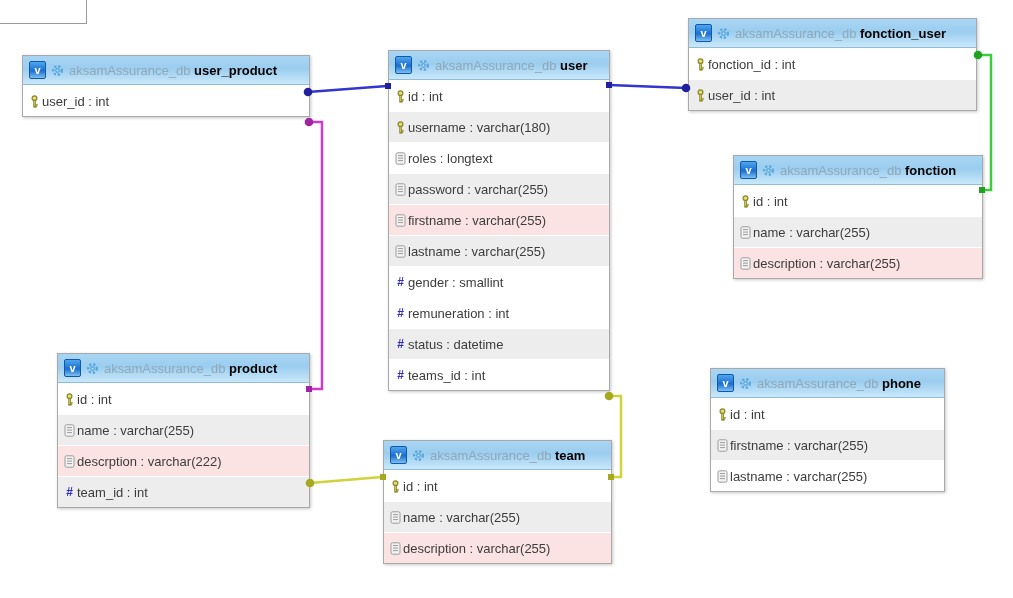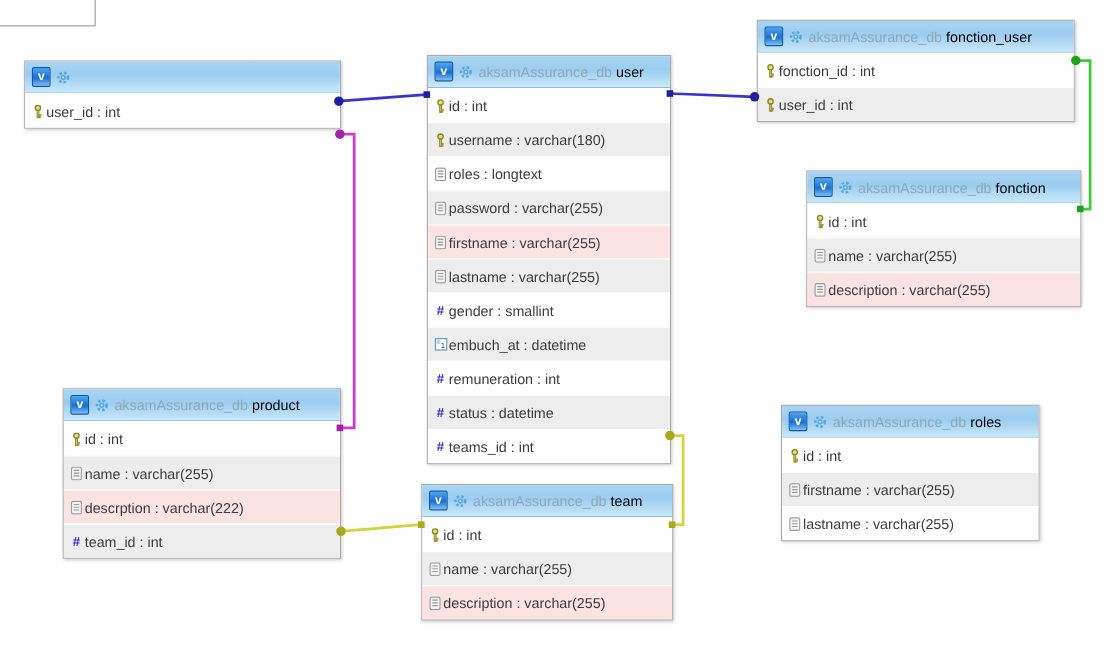--- a/index.html
+++ b/index.html
@@ -30,7 +30,7 @@
     display:flex;align-items:center;justify-content:center;line-height:1;
   }
   .db-name{color:#8ea8ba;margin-top:40px;}
-  .tbl-name{color:#000;font-weight:normal;}
+  .tbl-name{color:#000;font-weight:bold;}
   .rows{display:block;}
   .row{
     height:30px;display:flex;align-items:center;gap:1px;padding:0 5px;

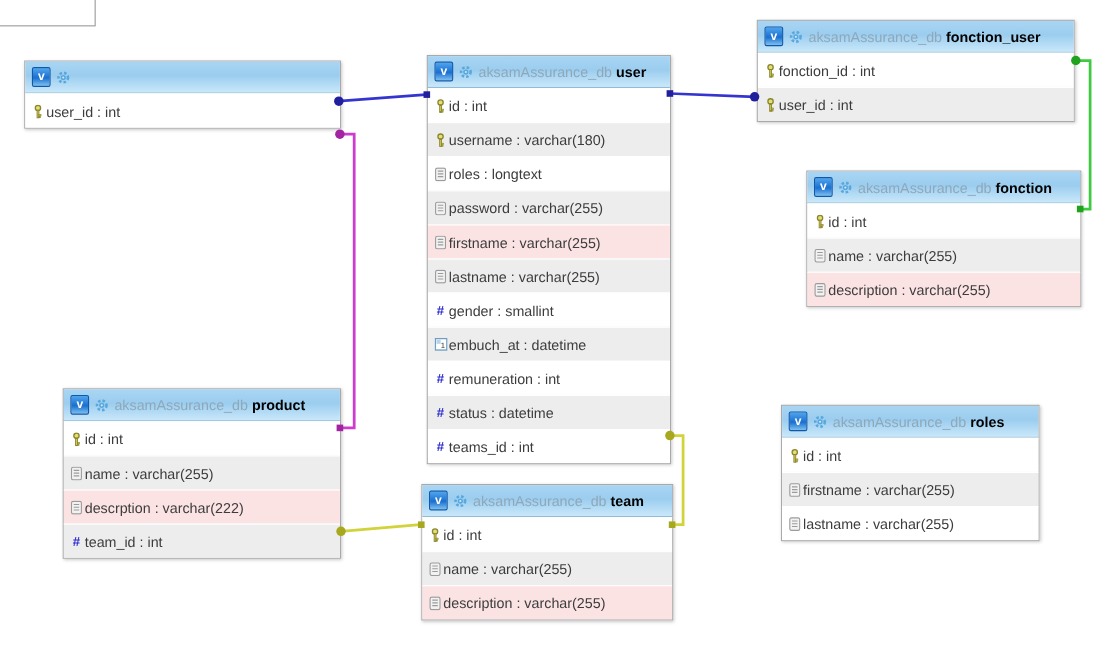--- a/index.html
+++ b/index.html
@@ -79,6 +79,7 @@
           <circle cx="6" cy="6" r="0.9" fill="#cfe7f7"></circle>
         </svg>
       </span>
+      <span><span class="db-name">aksamAssurance_db</span> <span class="tbl-name">user_product</span></span>
     </div>
     <div class="rows">
         <div class="row white">

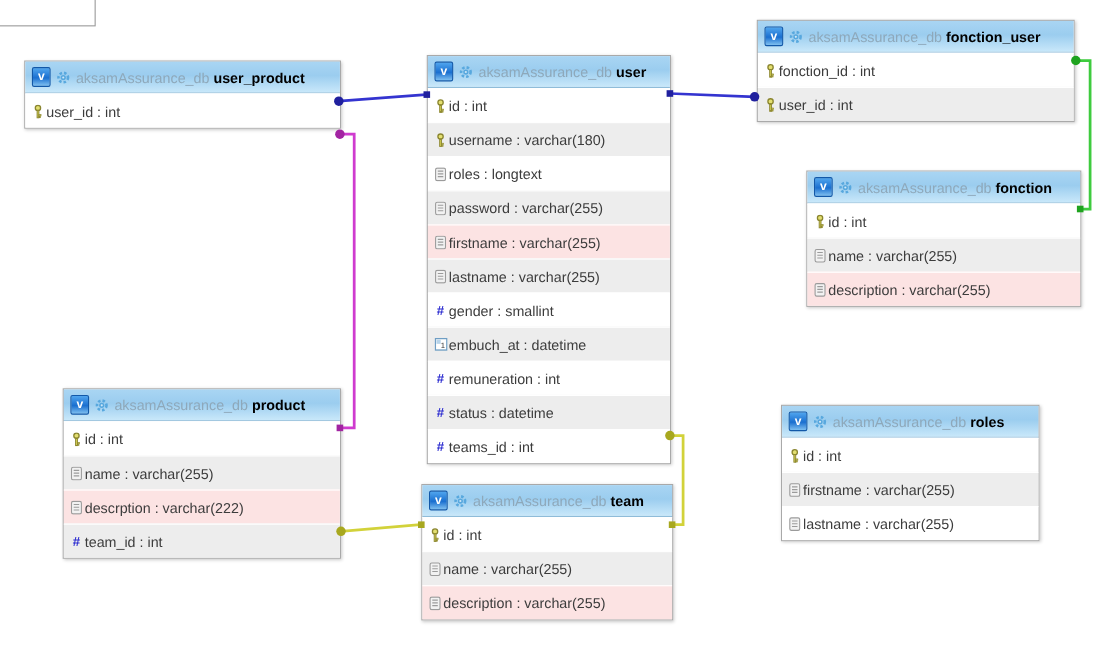--- a/index.html
+++ b/index.html
@@ -180,16 +180,6 @@
           </span>
           <span class="col-text">gender : smallint</span>
         </div>
-        <div class="row gray">
-          <span class="ic">
-            <svg width="12" height="12" viewBox="0 0 12 12">
-              <rect x="0.8" y="0.8" width="10.4" height="10.4" fill="#fff" stroke="#6f9ec4" stroke-width="1.2"></rect>
-              <rect x="1.8" y="1.8" width="3.8" height="3.8" fill="#b8d4ea"></rect>
-              <text x="7.6" y="9.6" font-size="7" fill="#333" text-anchor="middle" font-family="Liberation Sans,sans-serif">1</text>
-            </svg>
-          </span>
-          <span class="col-text">embuch_at : datetime</span>
-        </div>
         <div class="row white">
           <span class="ic">
             <span class="num-ic">#</span>

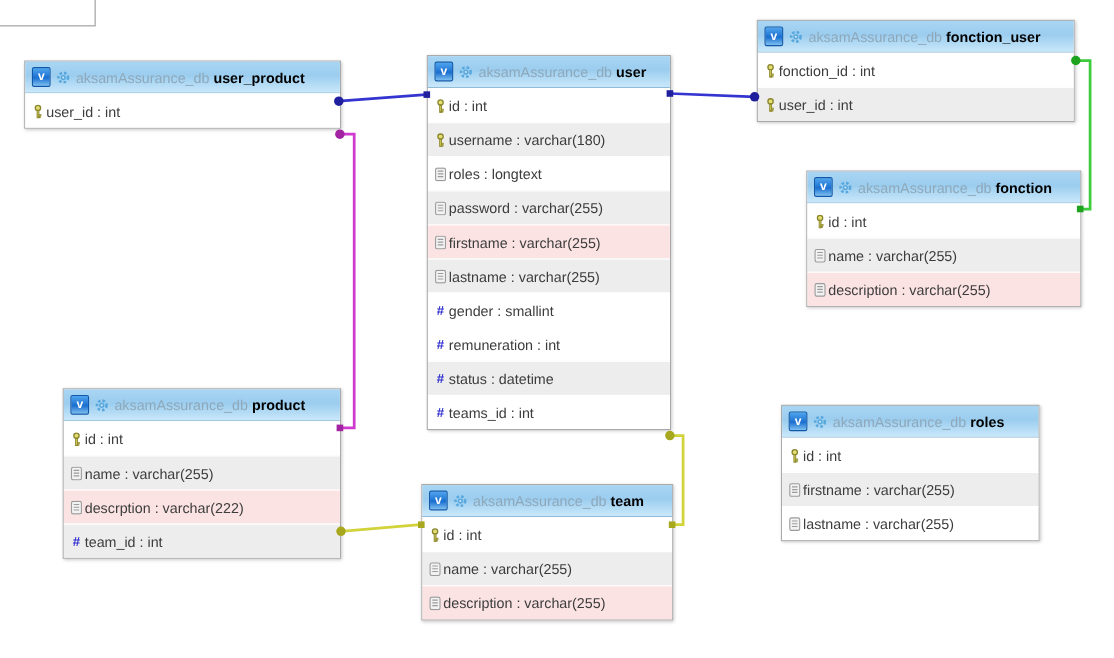--- a/index.html
+++ b/index.html
@@ -397,7 +397,7 @@
           <circle cx="6" cy="6" r="0.9" fill="#cfe7f7"></circle>
         </svg>
       </span>
-      <span><span class="db-name">aksamAssurance_db</span> <span class="tbl-name">roles</span></span>
+      <span><span class="db-name">aksamAssurance_db</span> <span class="tbl-name">phone</span></span>
     </div>
     <div class="rows">
         <div class="row white">

